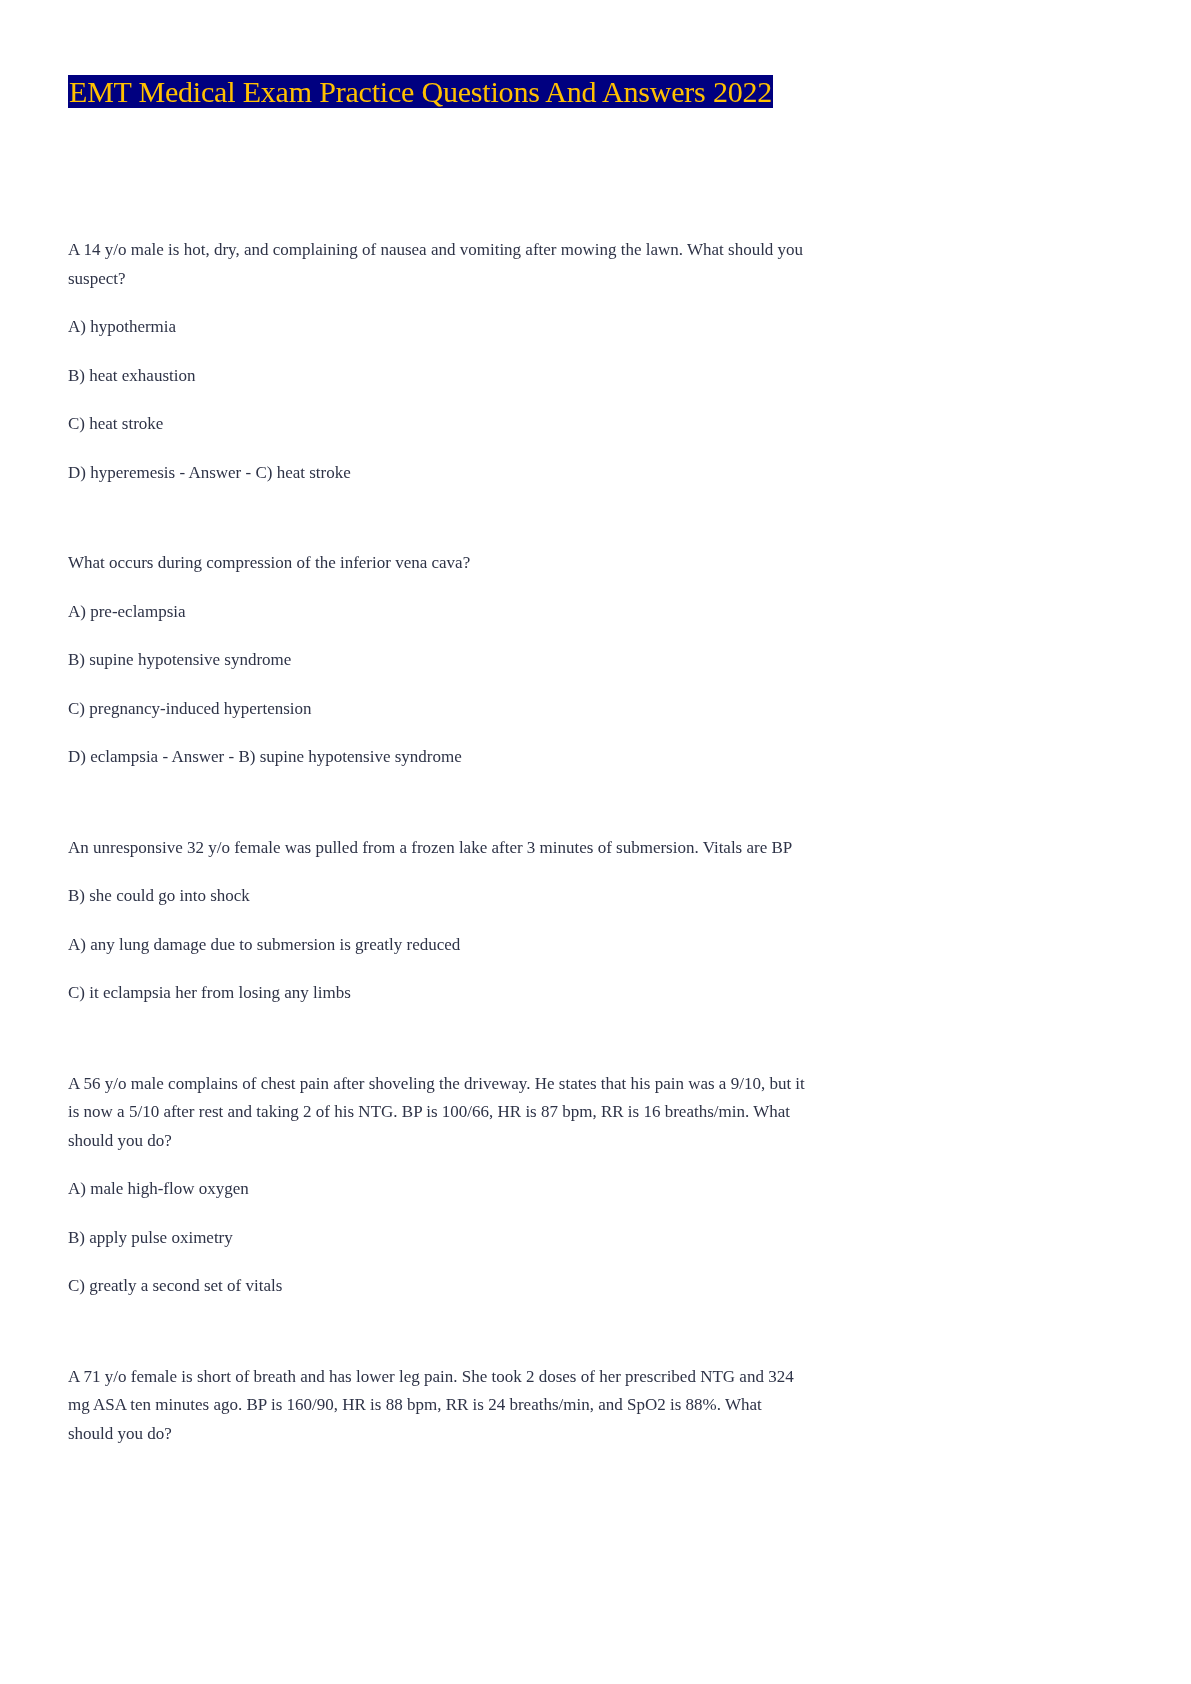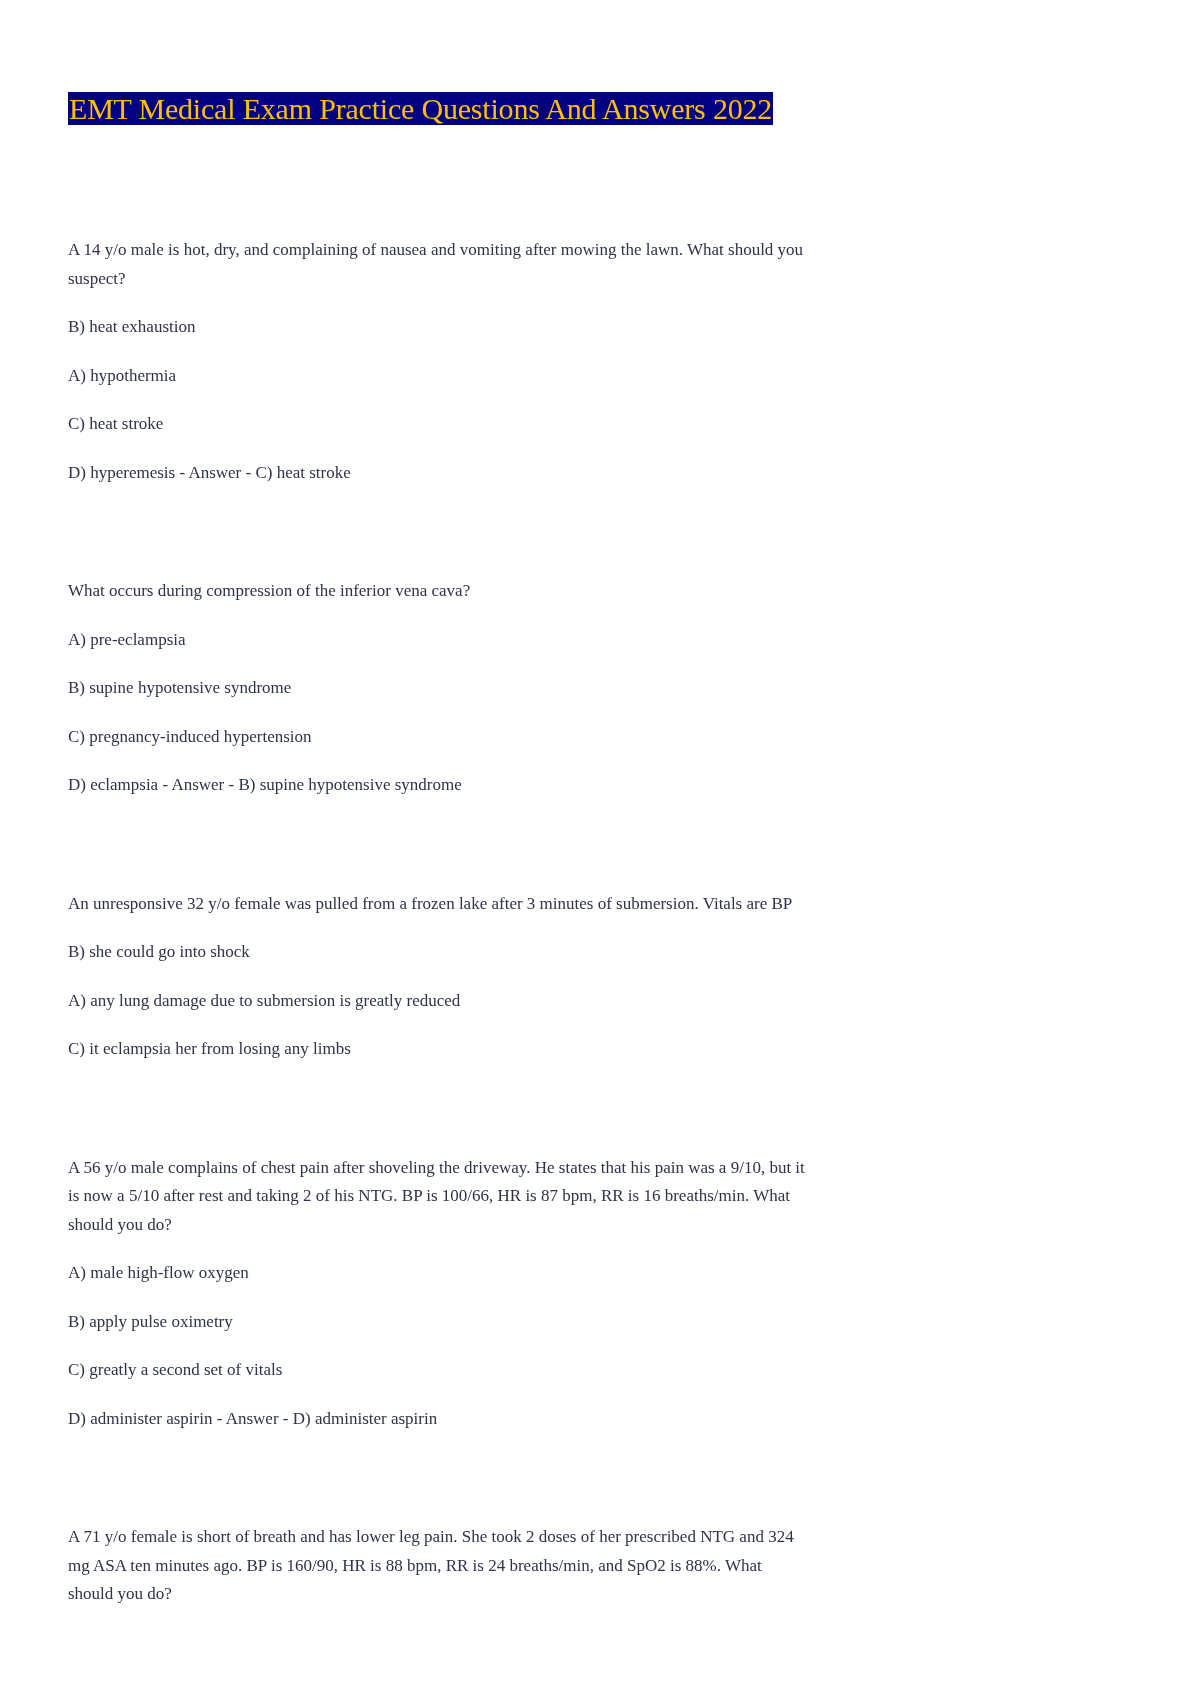--- a/index.html
+++ b/index.html
@@ -17,7 +17,7 @@
   .page-title-wrap {
     position: absolute;
     left: 68px;
-    top: 92px;
+    top: 75px;
     height: 23px;
     line-height: 33px;
     white-space: nowrap;

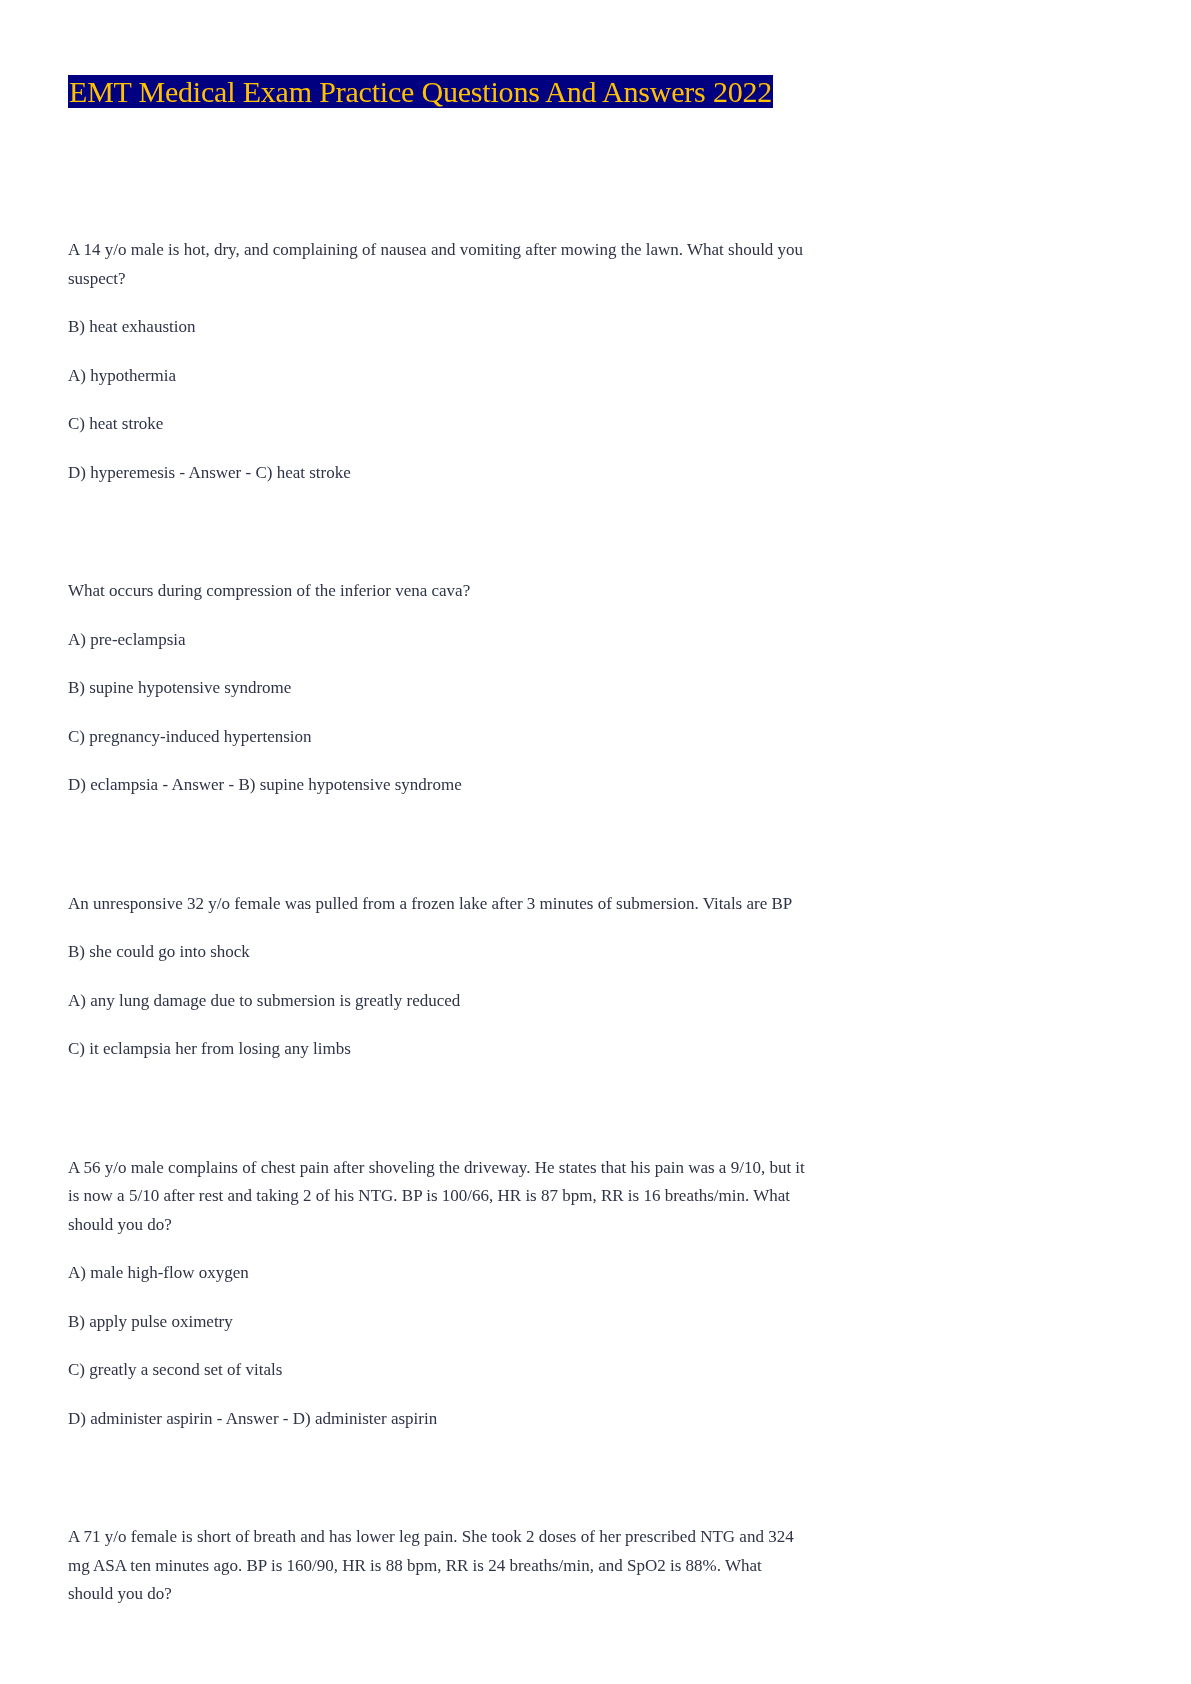--- a/index.html
+++ b/index.html
@@ -72,8 +72,8 @@
   <div class="question-block">
     <span class="question-line">A 14 y/o male is hot, dry, and complaining of nausea and vomiting after mowing the lawn. What should you</span>
     <span class="question-line">suspect?</span>
+    <span class="option">A) hypothermia</span>
     <span class="option">B) heat exhaustion</span>
-    <span class="option">A) hypothermia</span>
     <span class="option">C) heat stroke</span>
     <span class="option">D) hyperemesis - Answer - C) heat stroke</span>
   </div>

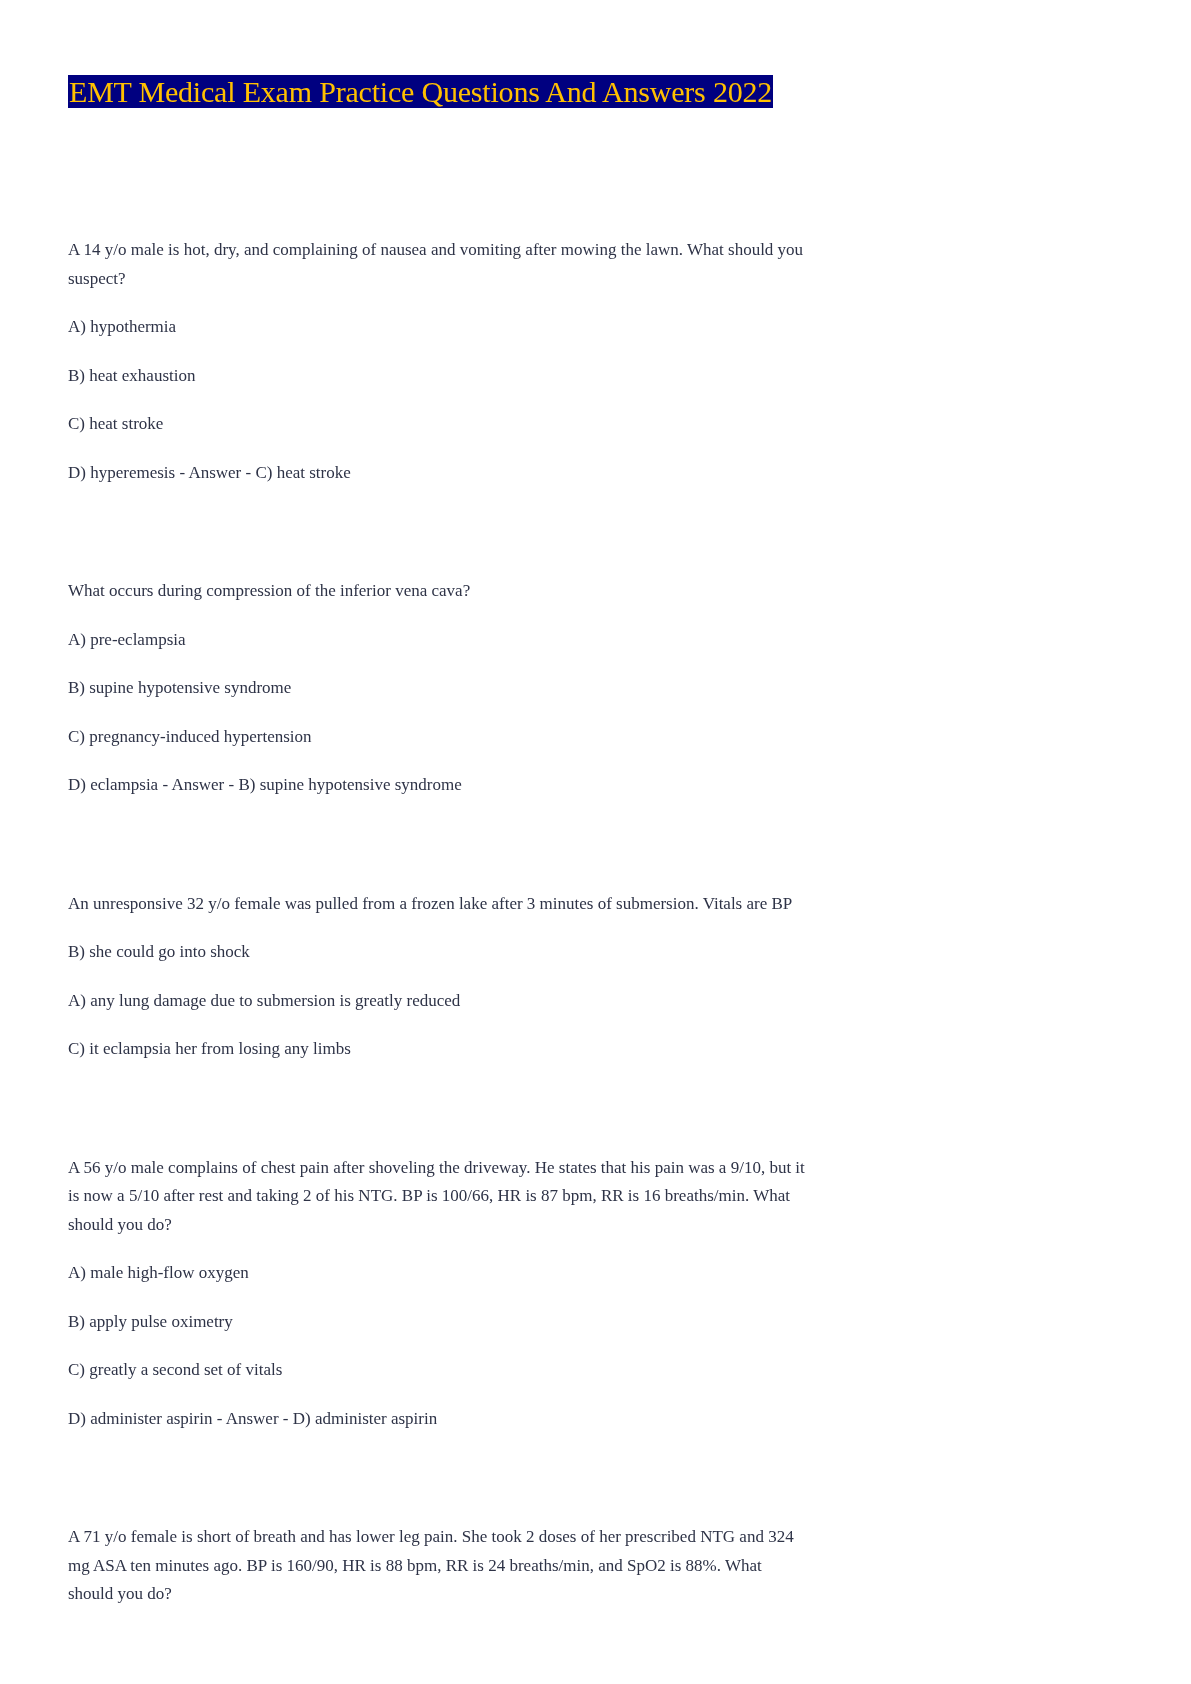--- a/index.html
+++ b/index.html
@@ -44,7 +44,7 @@
     margin: 0;
   }
   .question-block + .question-block {
-    margin-top: 90px;
+    margin-top: 62px;
   }
   .question-line {
     display: block;

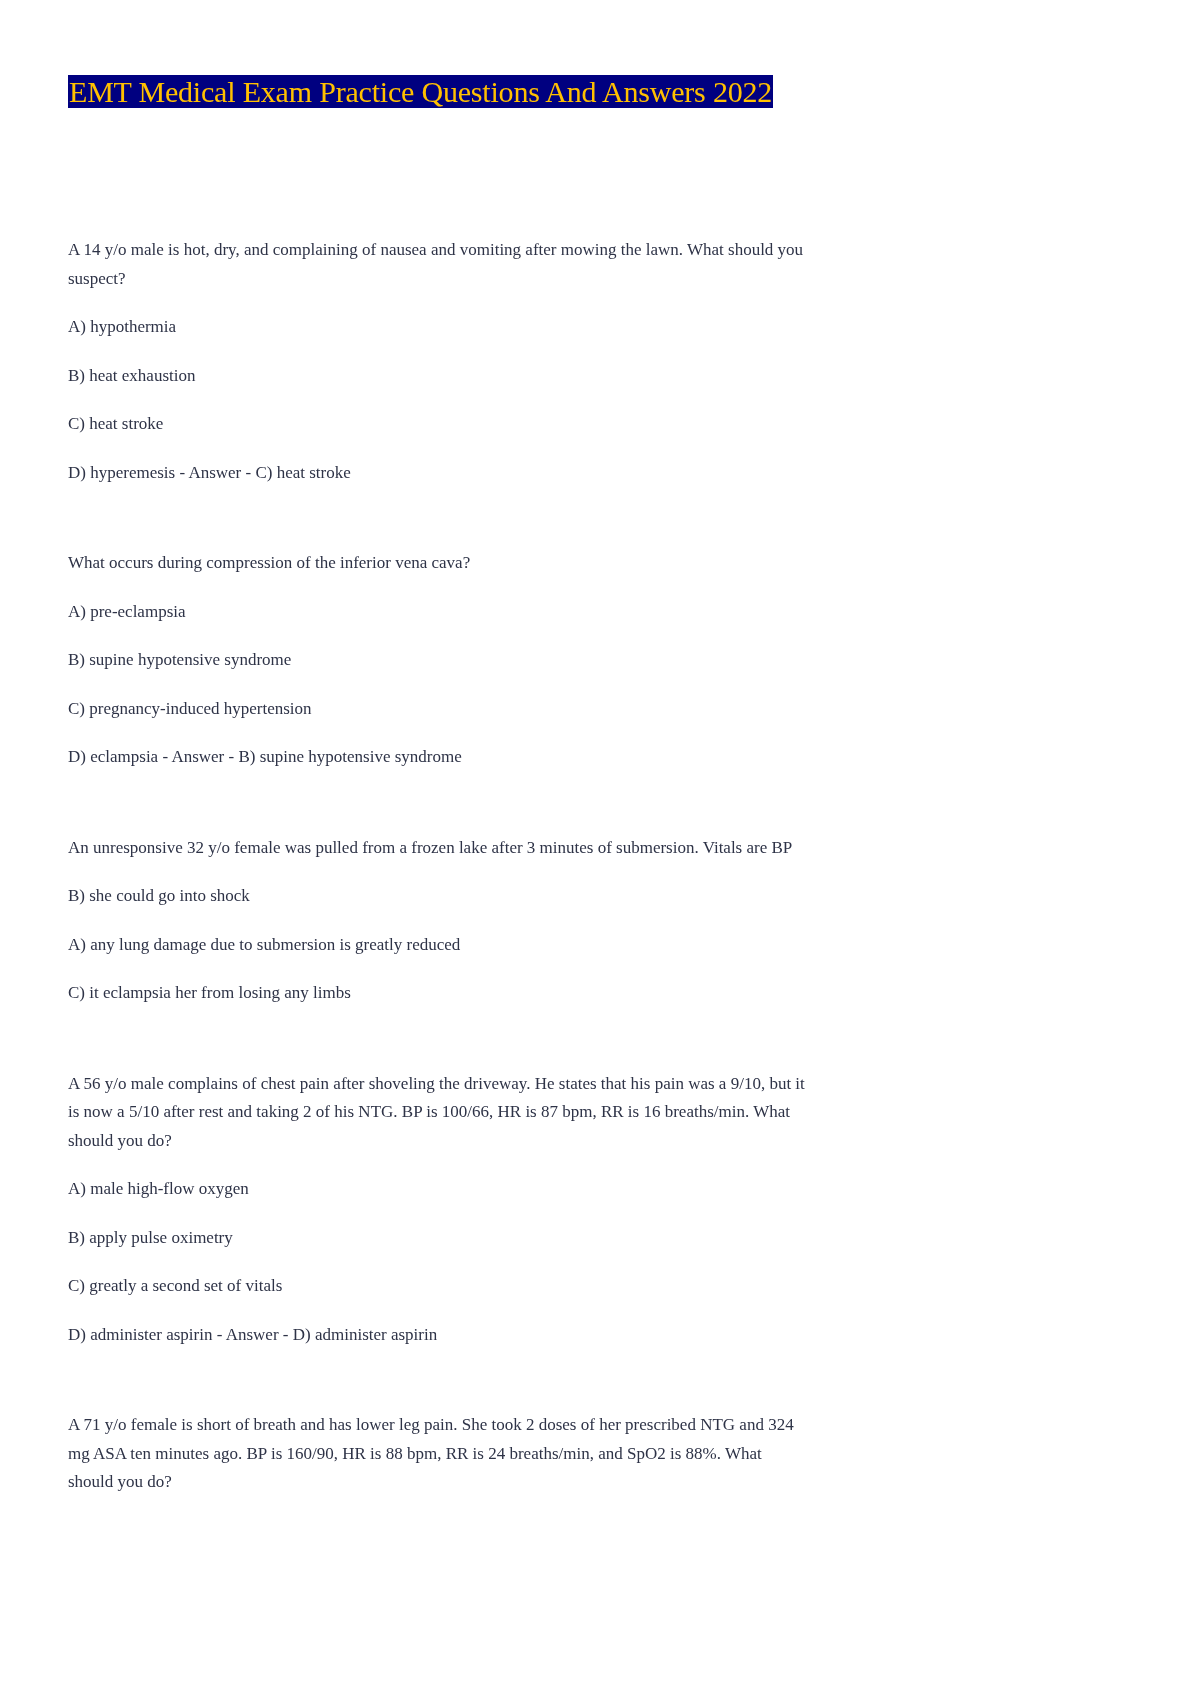--- a/index.html
+++ b/index.html
@@ -100,7 +100,6 @@
     <span class="option">A) male high-flow oxygen</span>
     <span class="option">B) apply pulse oximetry</span>
     <span class="option">C) greatly a second set of vitals</span>
-    <span class="option">D) administer aspirin - Answer - D) administer aspirin</span>
   </div>
 
   <div class="question-block">

